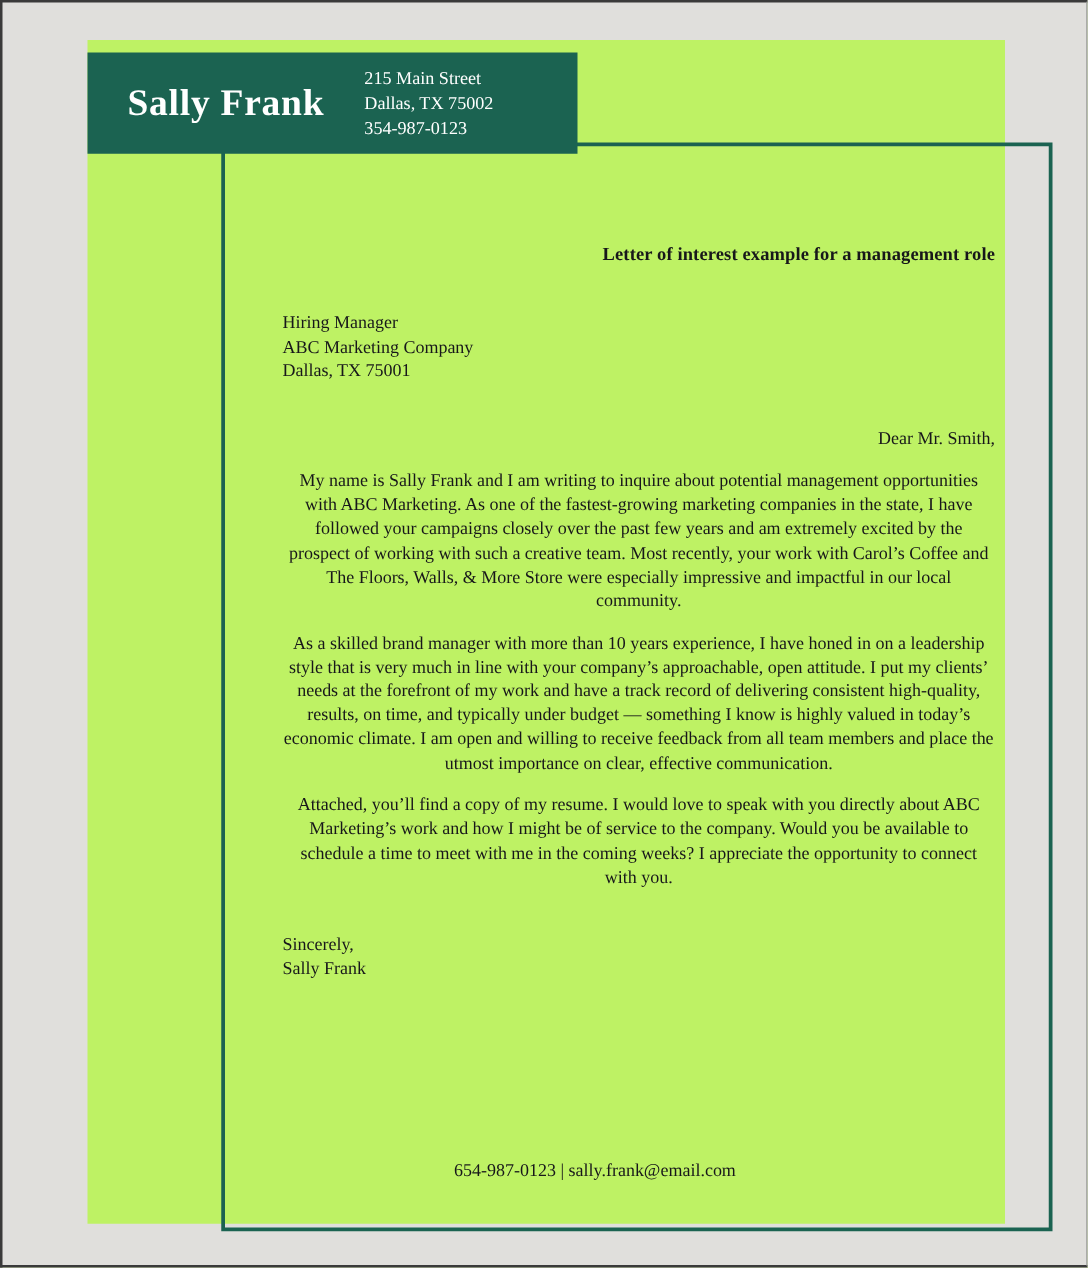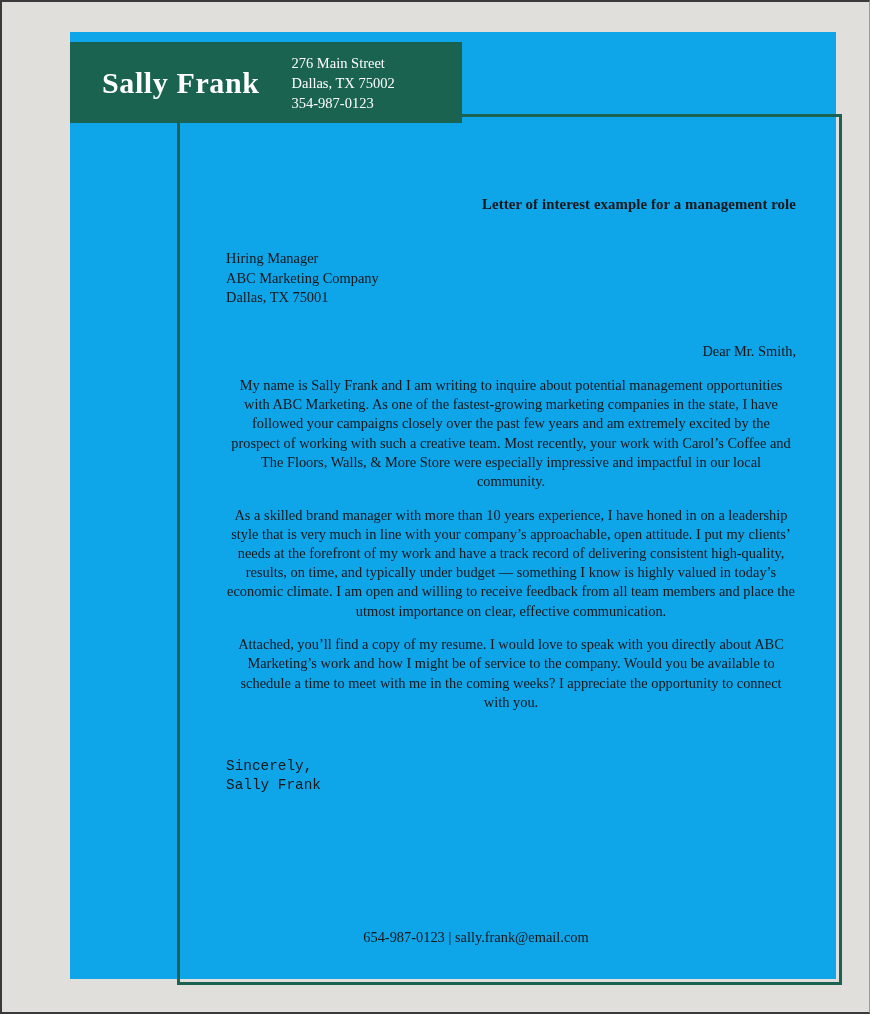--- a/index.html
+++ b/index.html
@@ -166,7 +166,7 @@
   <div id="header-band">
     <div id="header-name">Sally Frank</div>
     <div id="header-contact">
-      <div>276 Main Street</div>
+      <div>215 Main Street</div>
       <div>Dallas, TX 75002</div>
       <div>354-987-0123</div>
     </div>

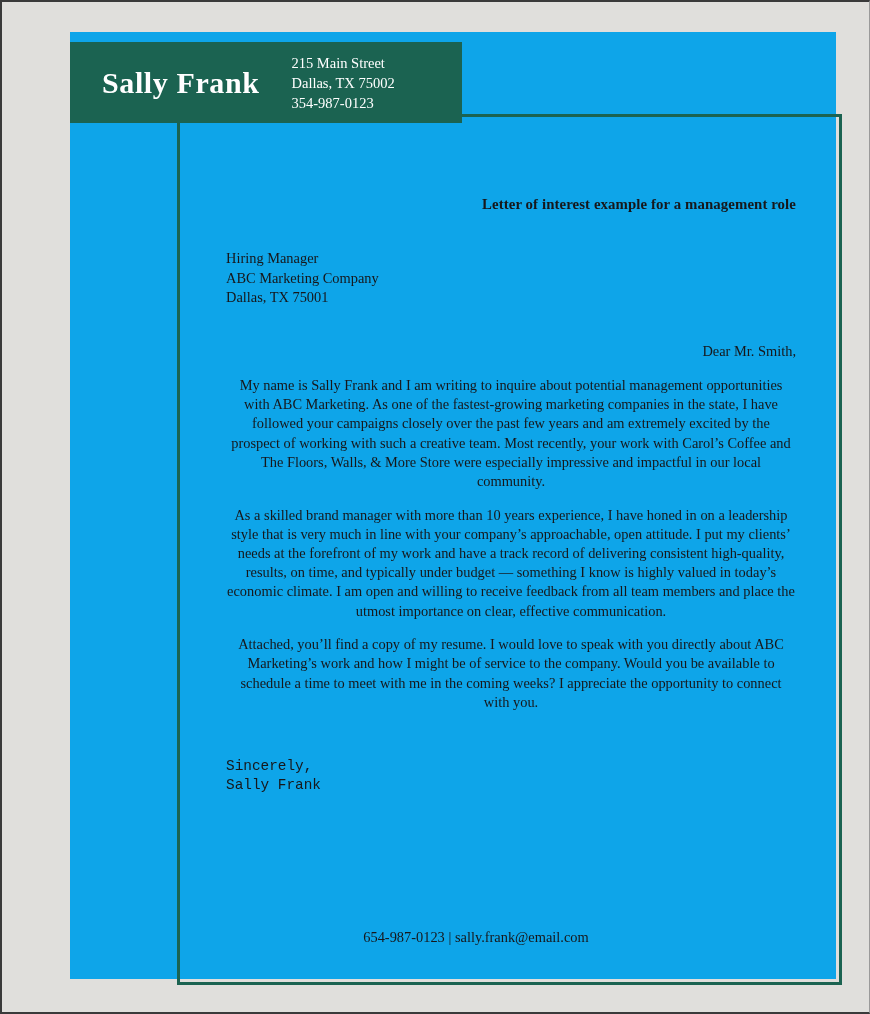--- a/index.html
+++ b/index.html
@@ -31,8 +31,7 @@
     top: 30px;
     width: 734px;
     height: 947px;
-    background: #0ea5e9;
-    padding-left: 32px;
+    background: #bef264;
   }
   
   #frame {

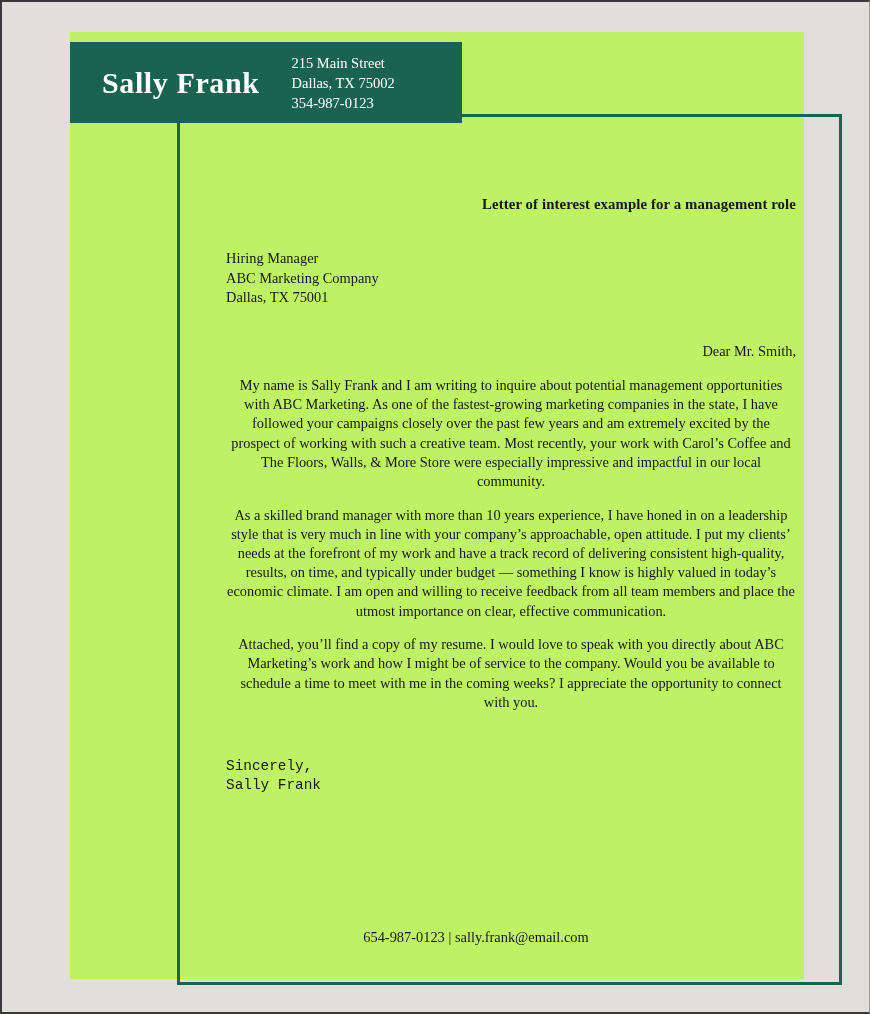--- a/index.html
+++ b/index.html
@@ -107,8 +107,7 @@
     hyphens: manual;
   }
   #closing {
-    margin-top: 45px;
-    font-family: Liberation Mono, monospace;
+    margin-top: 35px;
   }
   #closing div {
     line-height: 19.4px;

